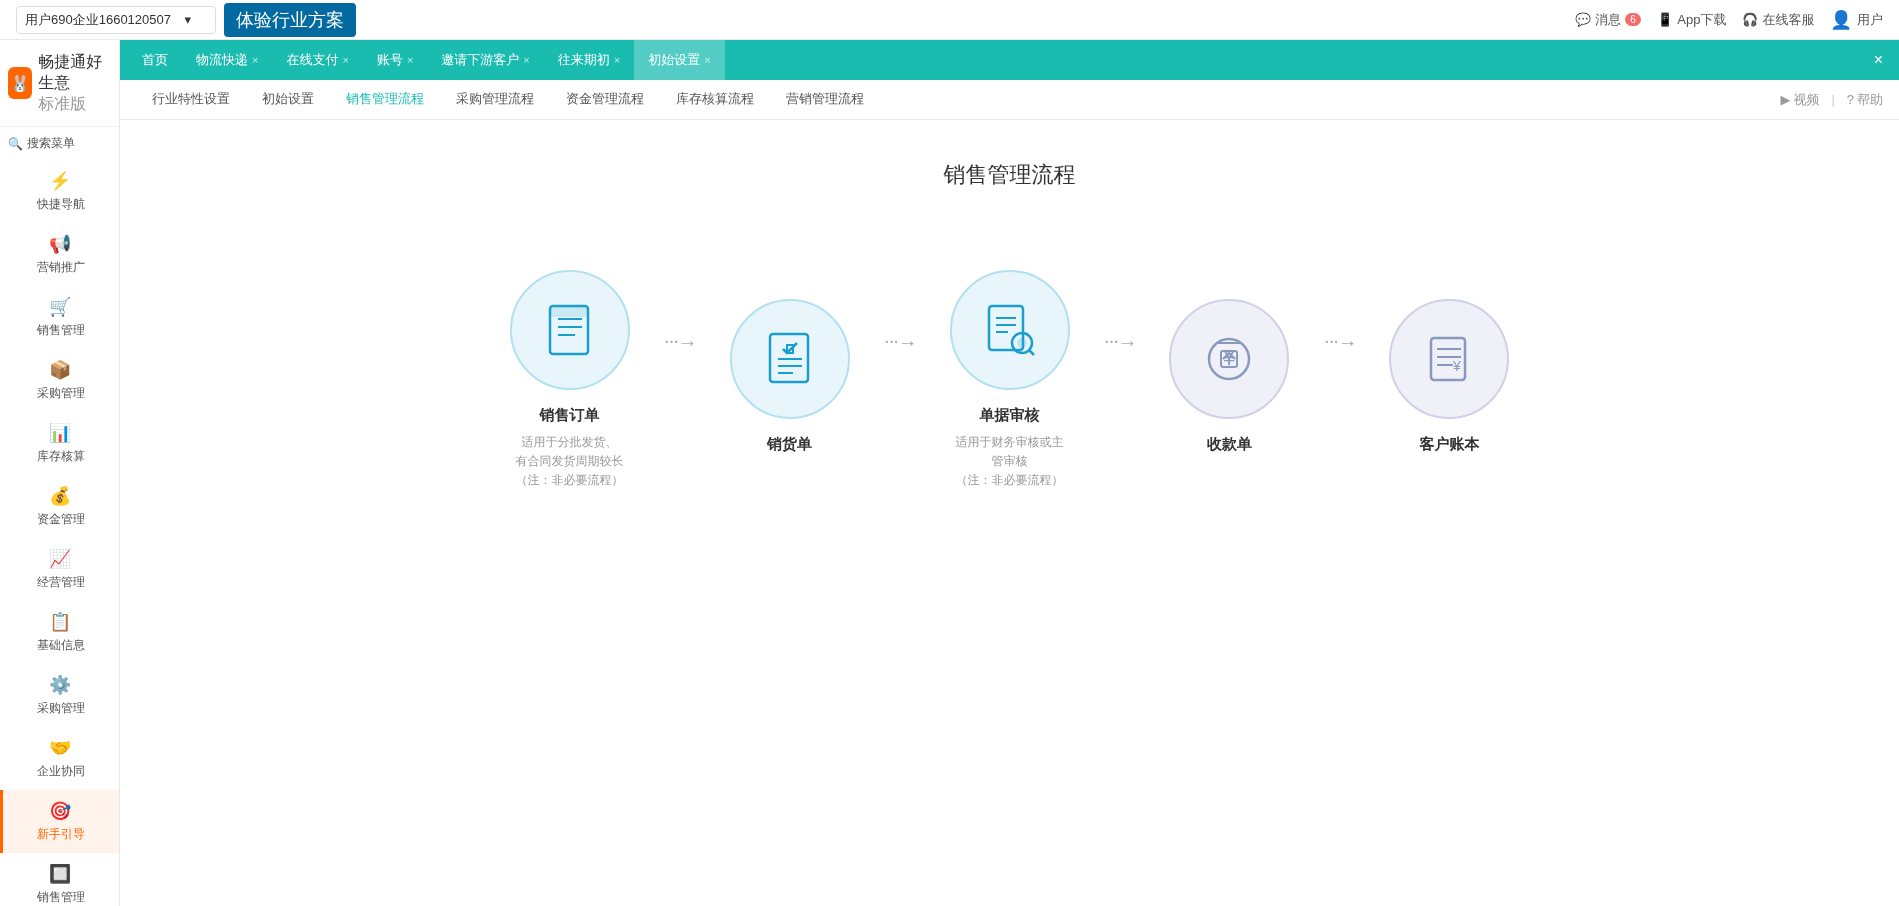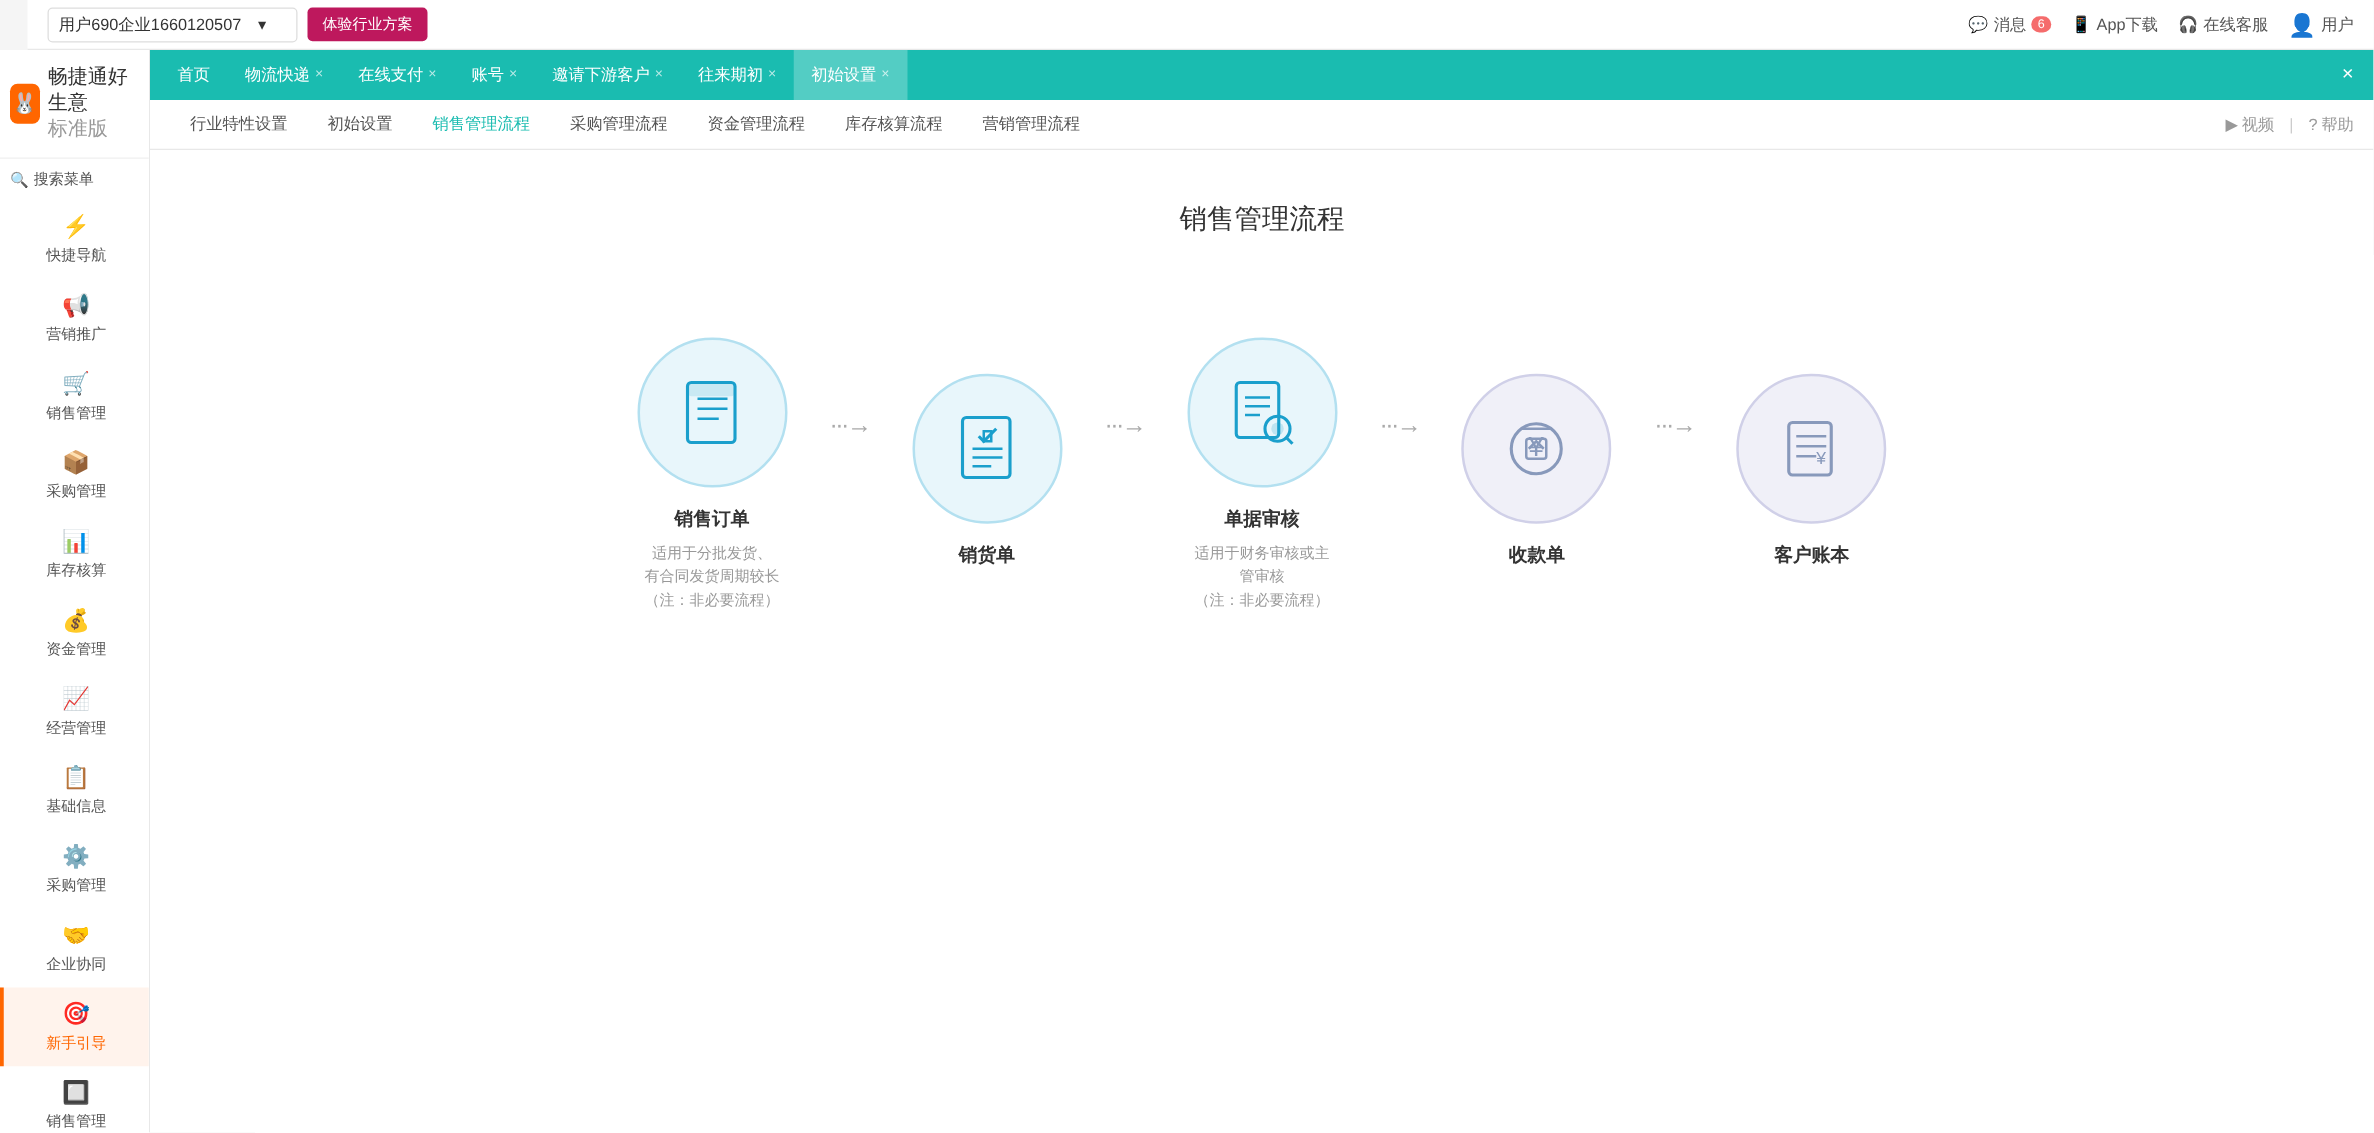--- a/index.html
+++ b/index.html
@@ -15,7 +15,6 @@
       padding: 0 16px;
       justify-content: space-between;
       flex-shrink: 0;
-      margin-left: 22px;
     }
     .header-left { display: flex; align-items: center; gap: 8px; }
     .user-selector {

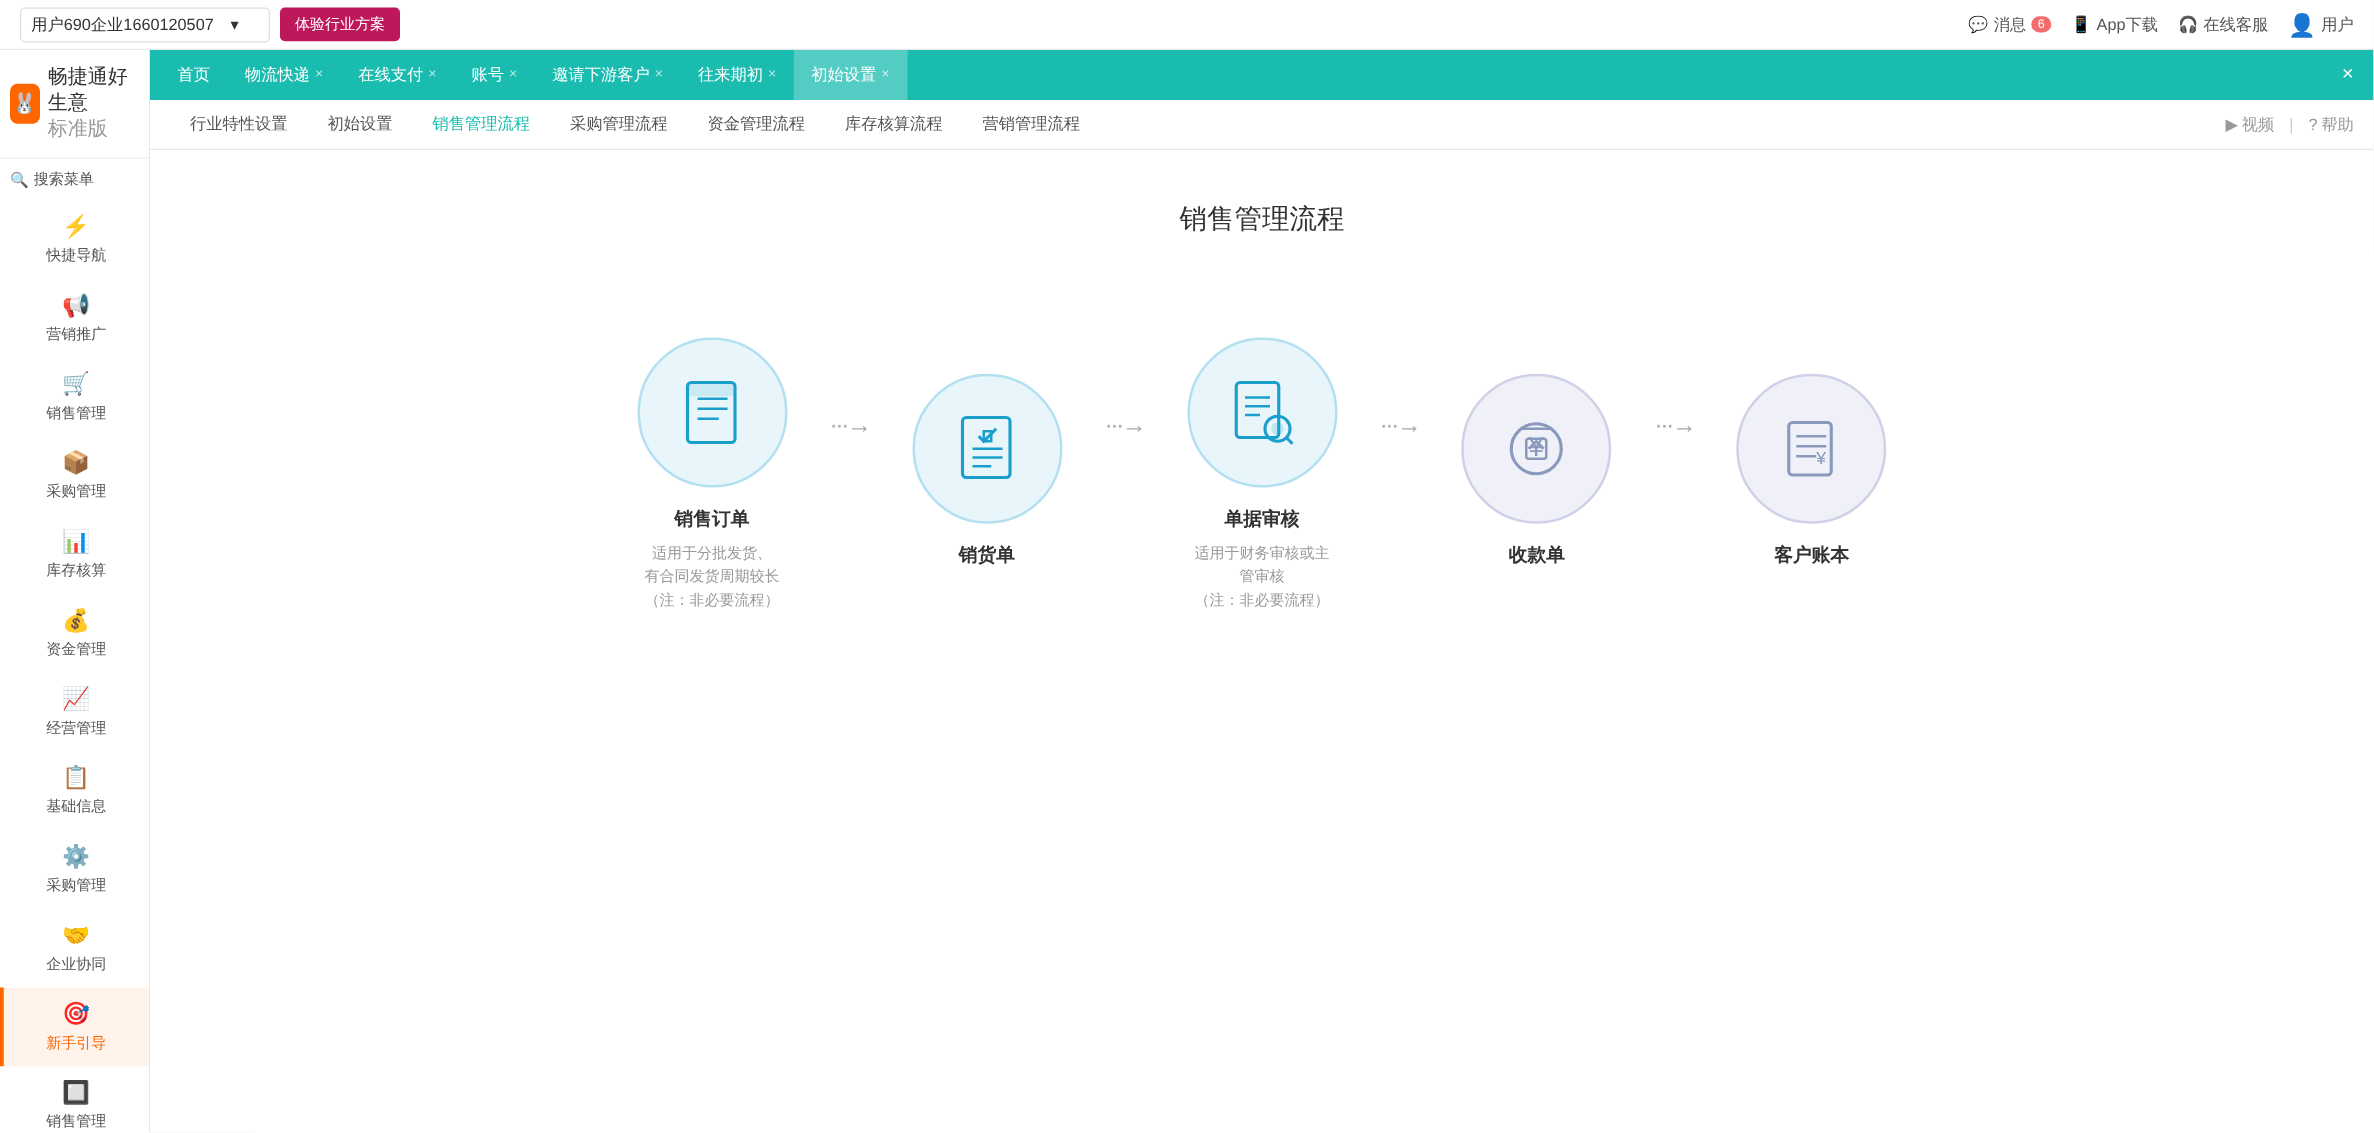--- a/index.html
+++ b/index.html
@@ -30,12 +30,12 @@
       min-width: 200px;
     }
     .trial-btn {
-      background: #be185d;
+      background: #0369a1;
       color: #fff;
       border: none;
       border-radius: 4px;
       padding: 5px 12px;
-      font-size: 12px;
+      font-size: 18px;
       cursor: pointer;
     }
     .header-right { display: flex; align-items: center; gap: 16px; color: #555; font-size: 13px; }

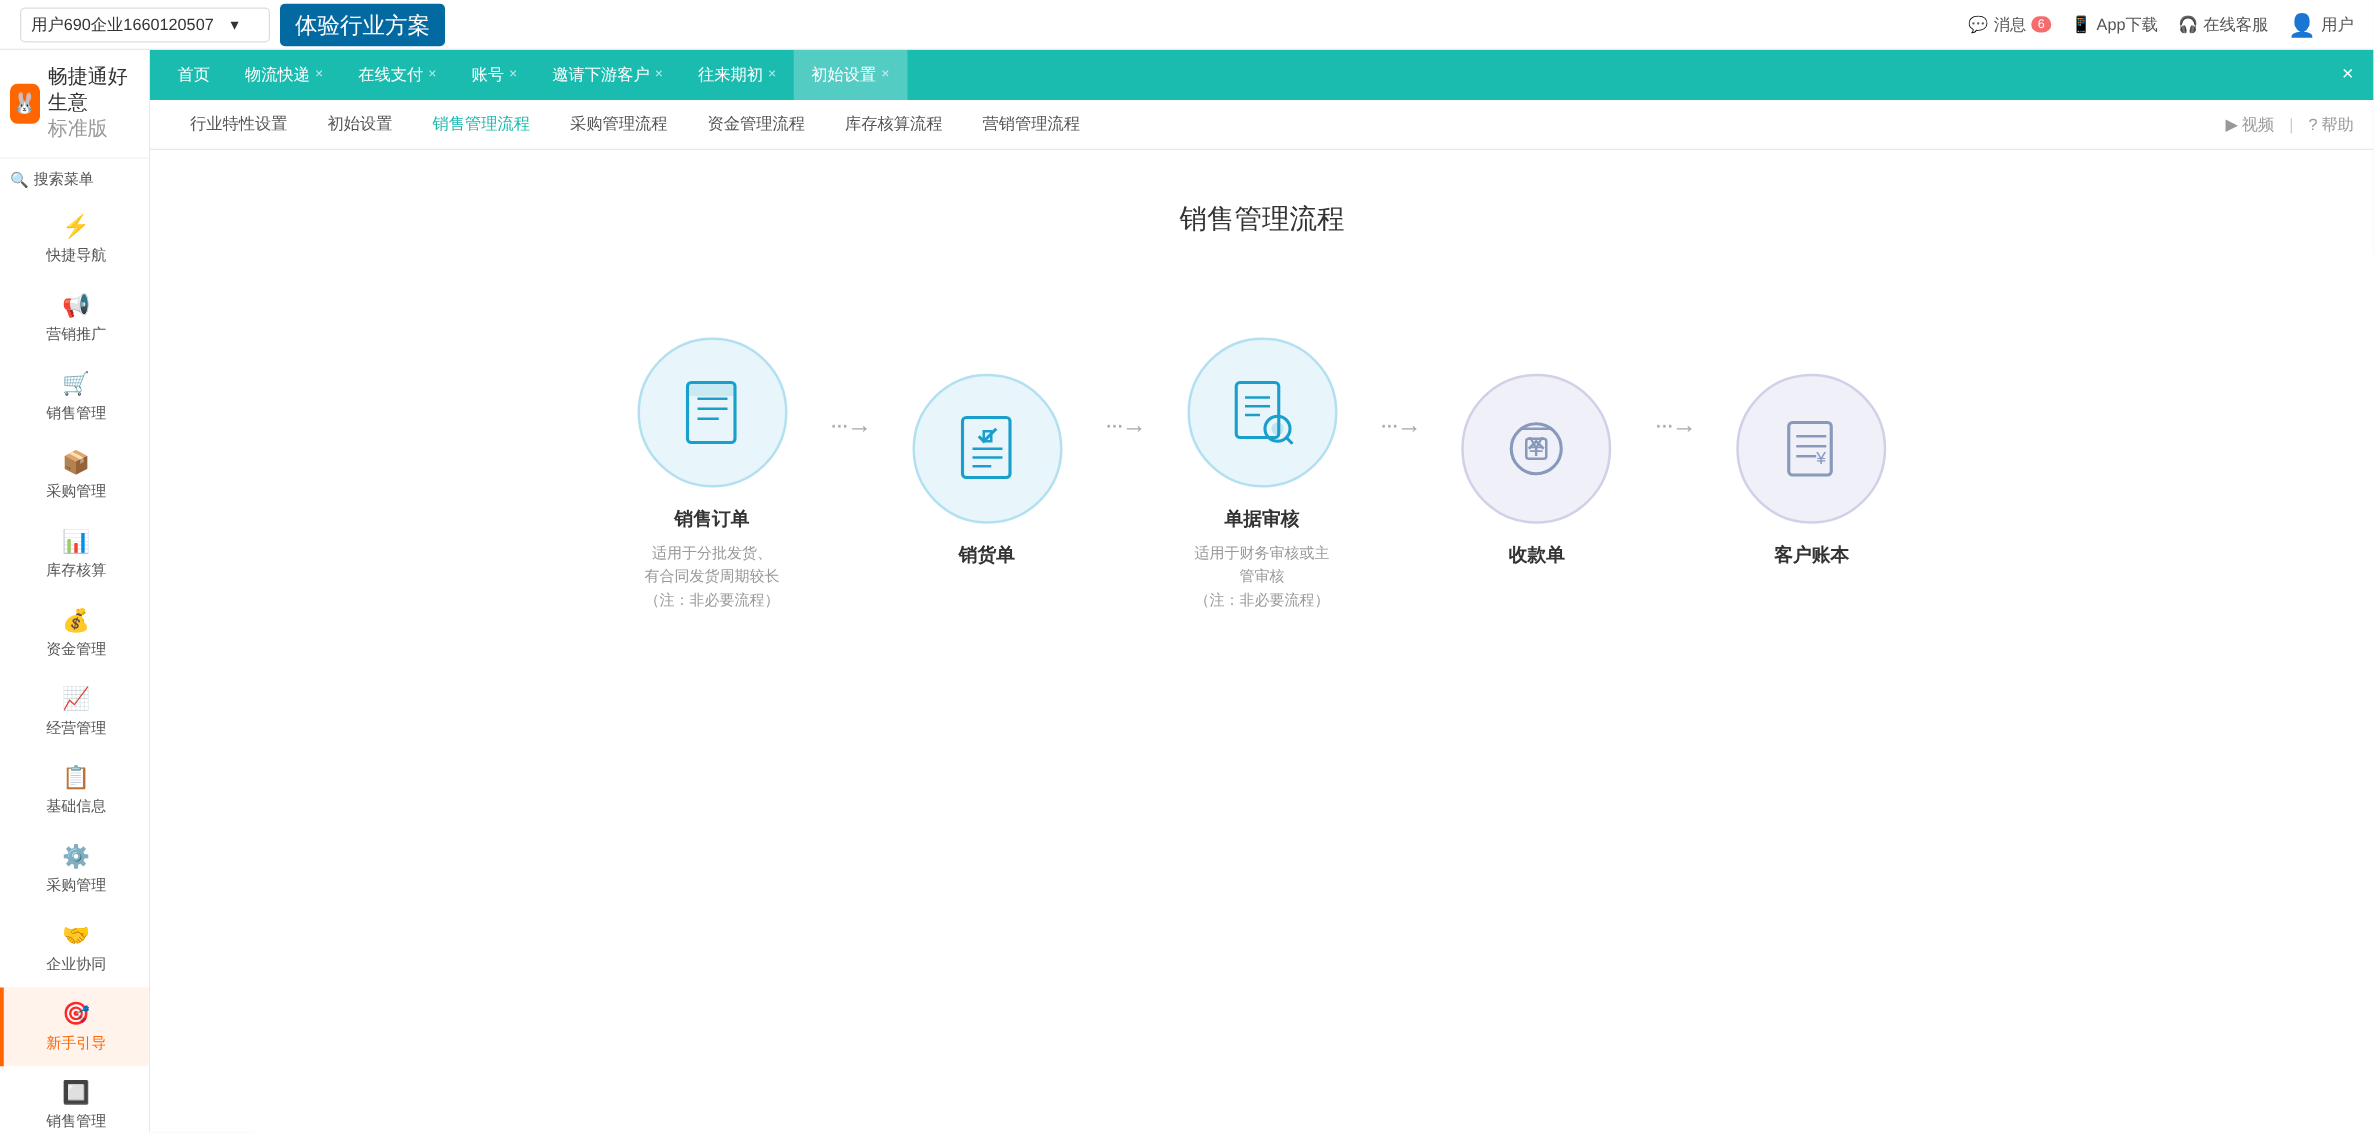--- a/index.html
+++ b/index.html
@@ -83,7 +83,6 @@
       align-items: center;
       flex-shrink: 0;
       padding: 0 8px;
-      font-family: Liberation Mono, monospace;
     }
     .nav-tab {
       padding: 0 14px;

